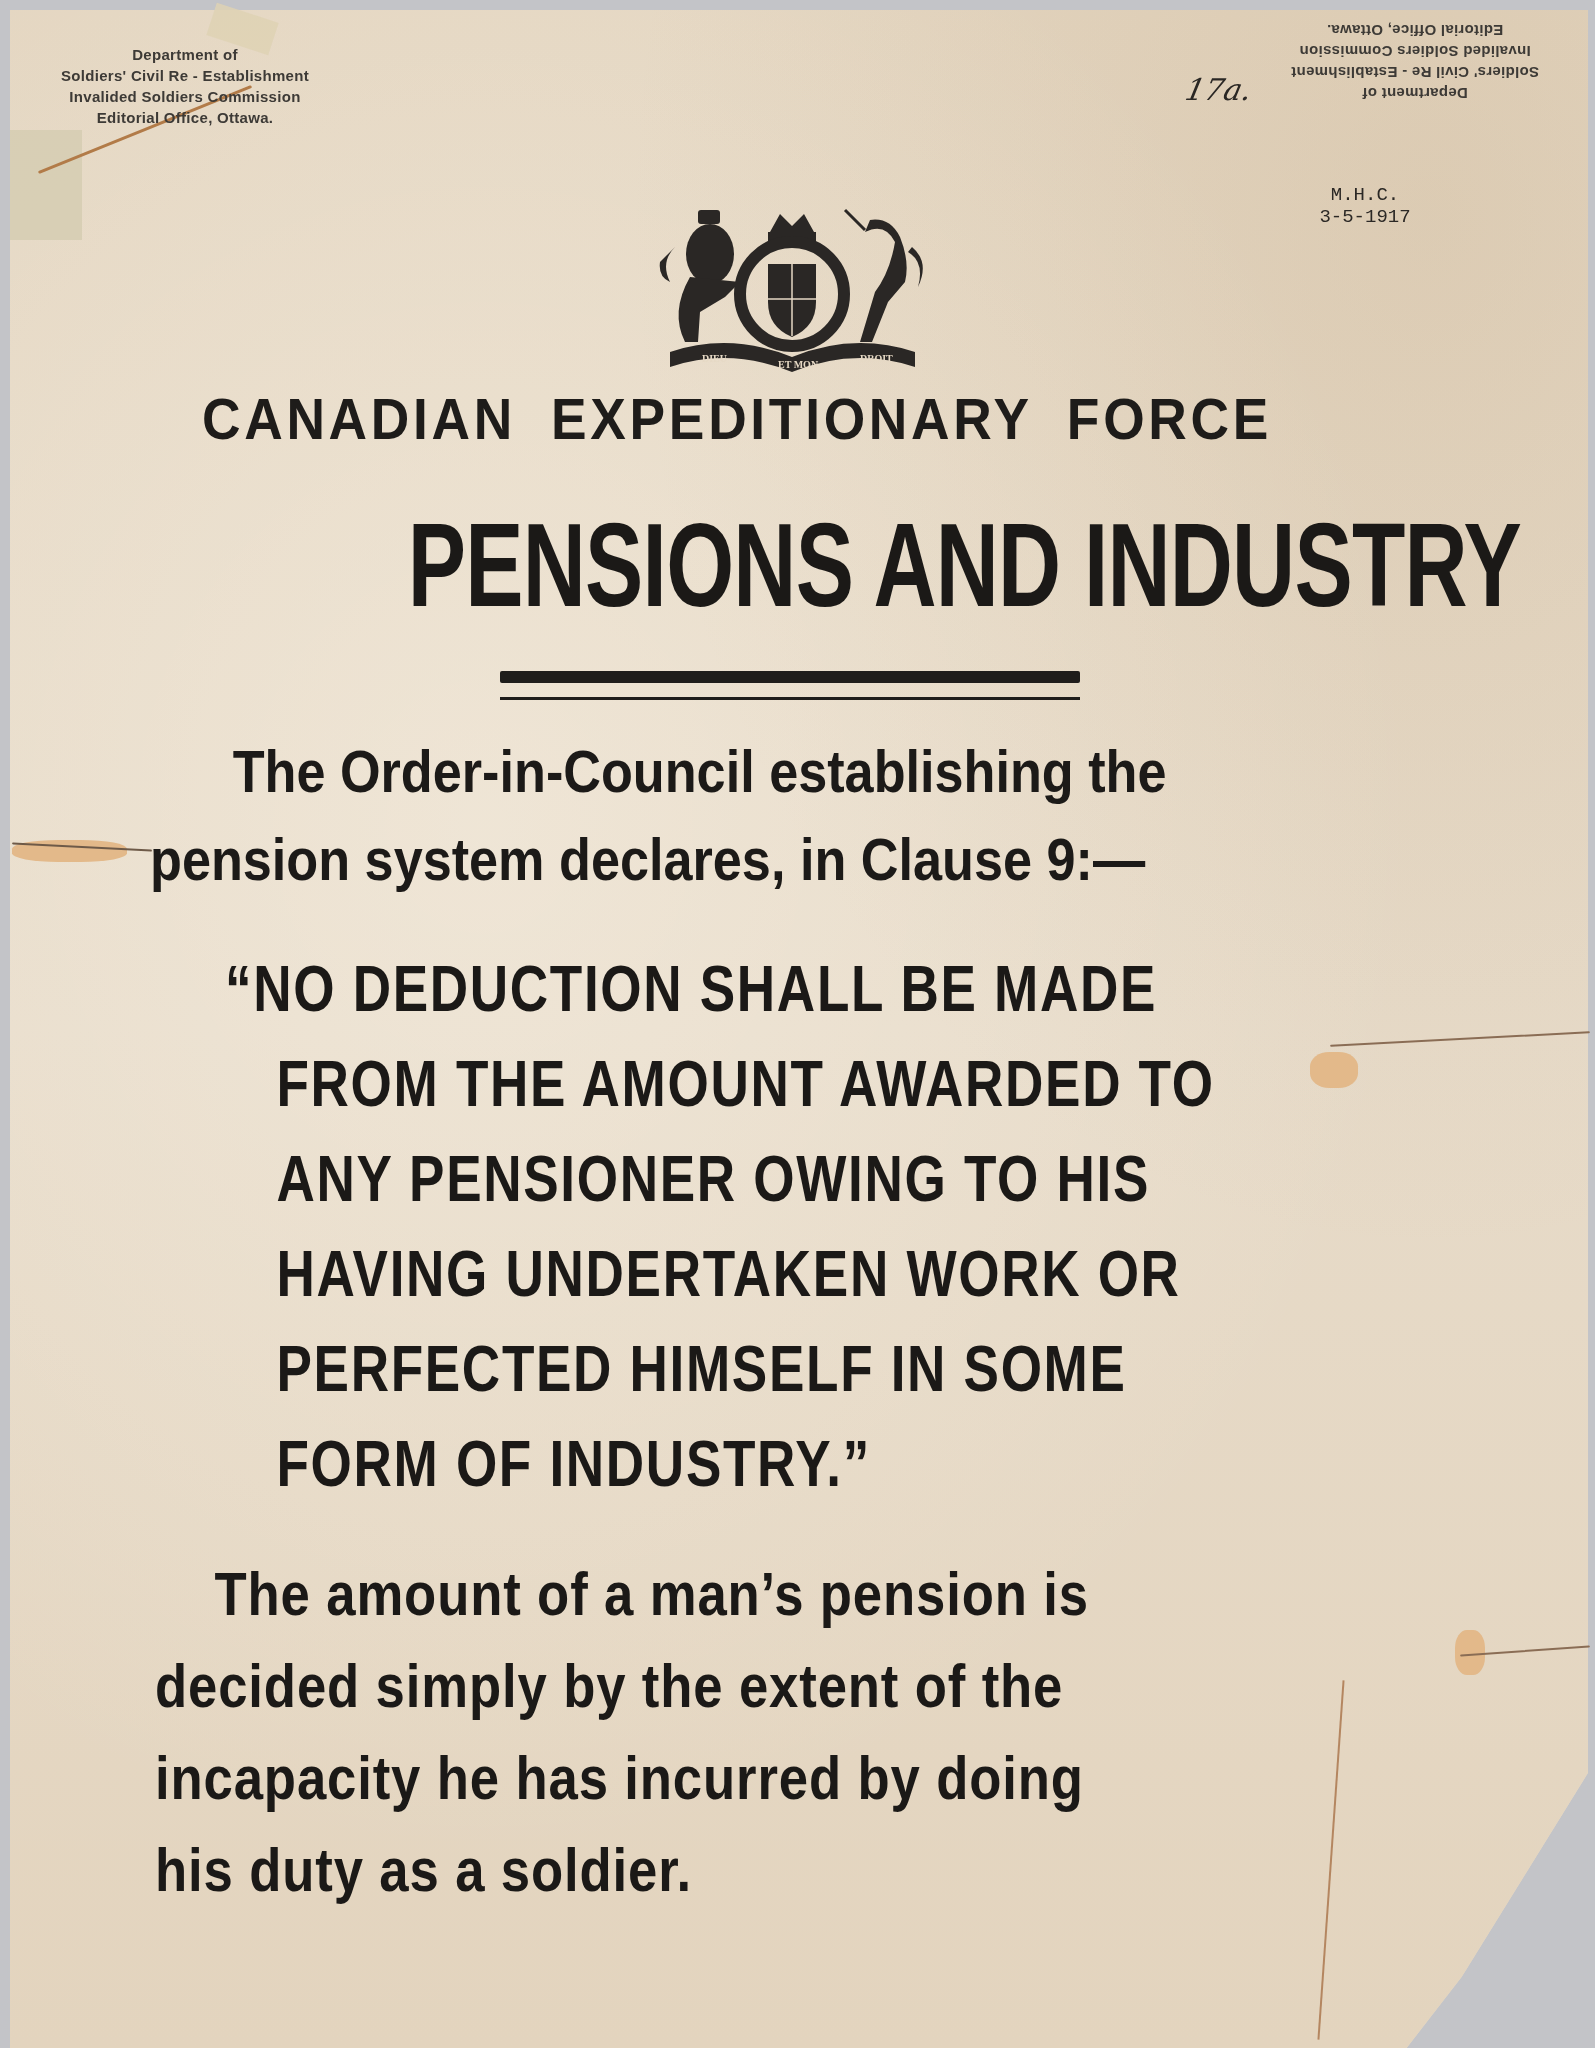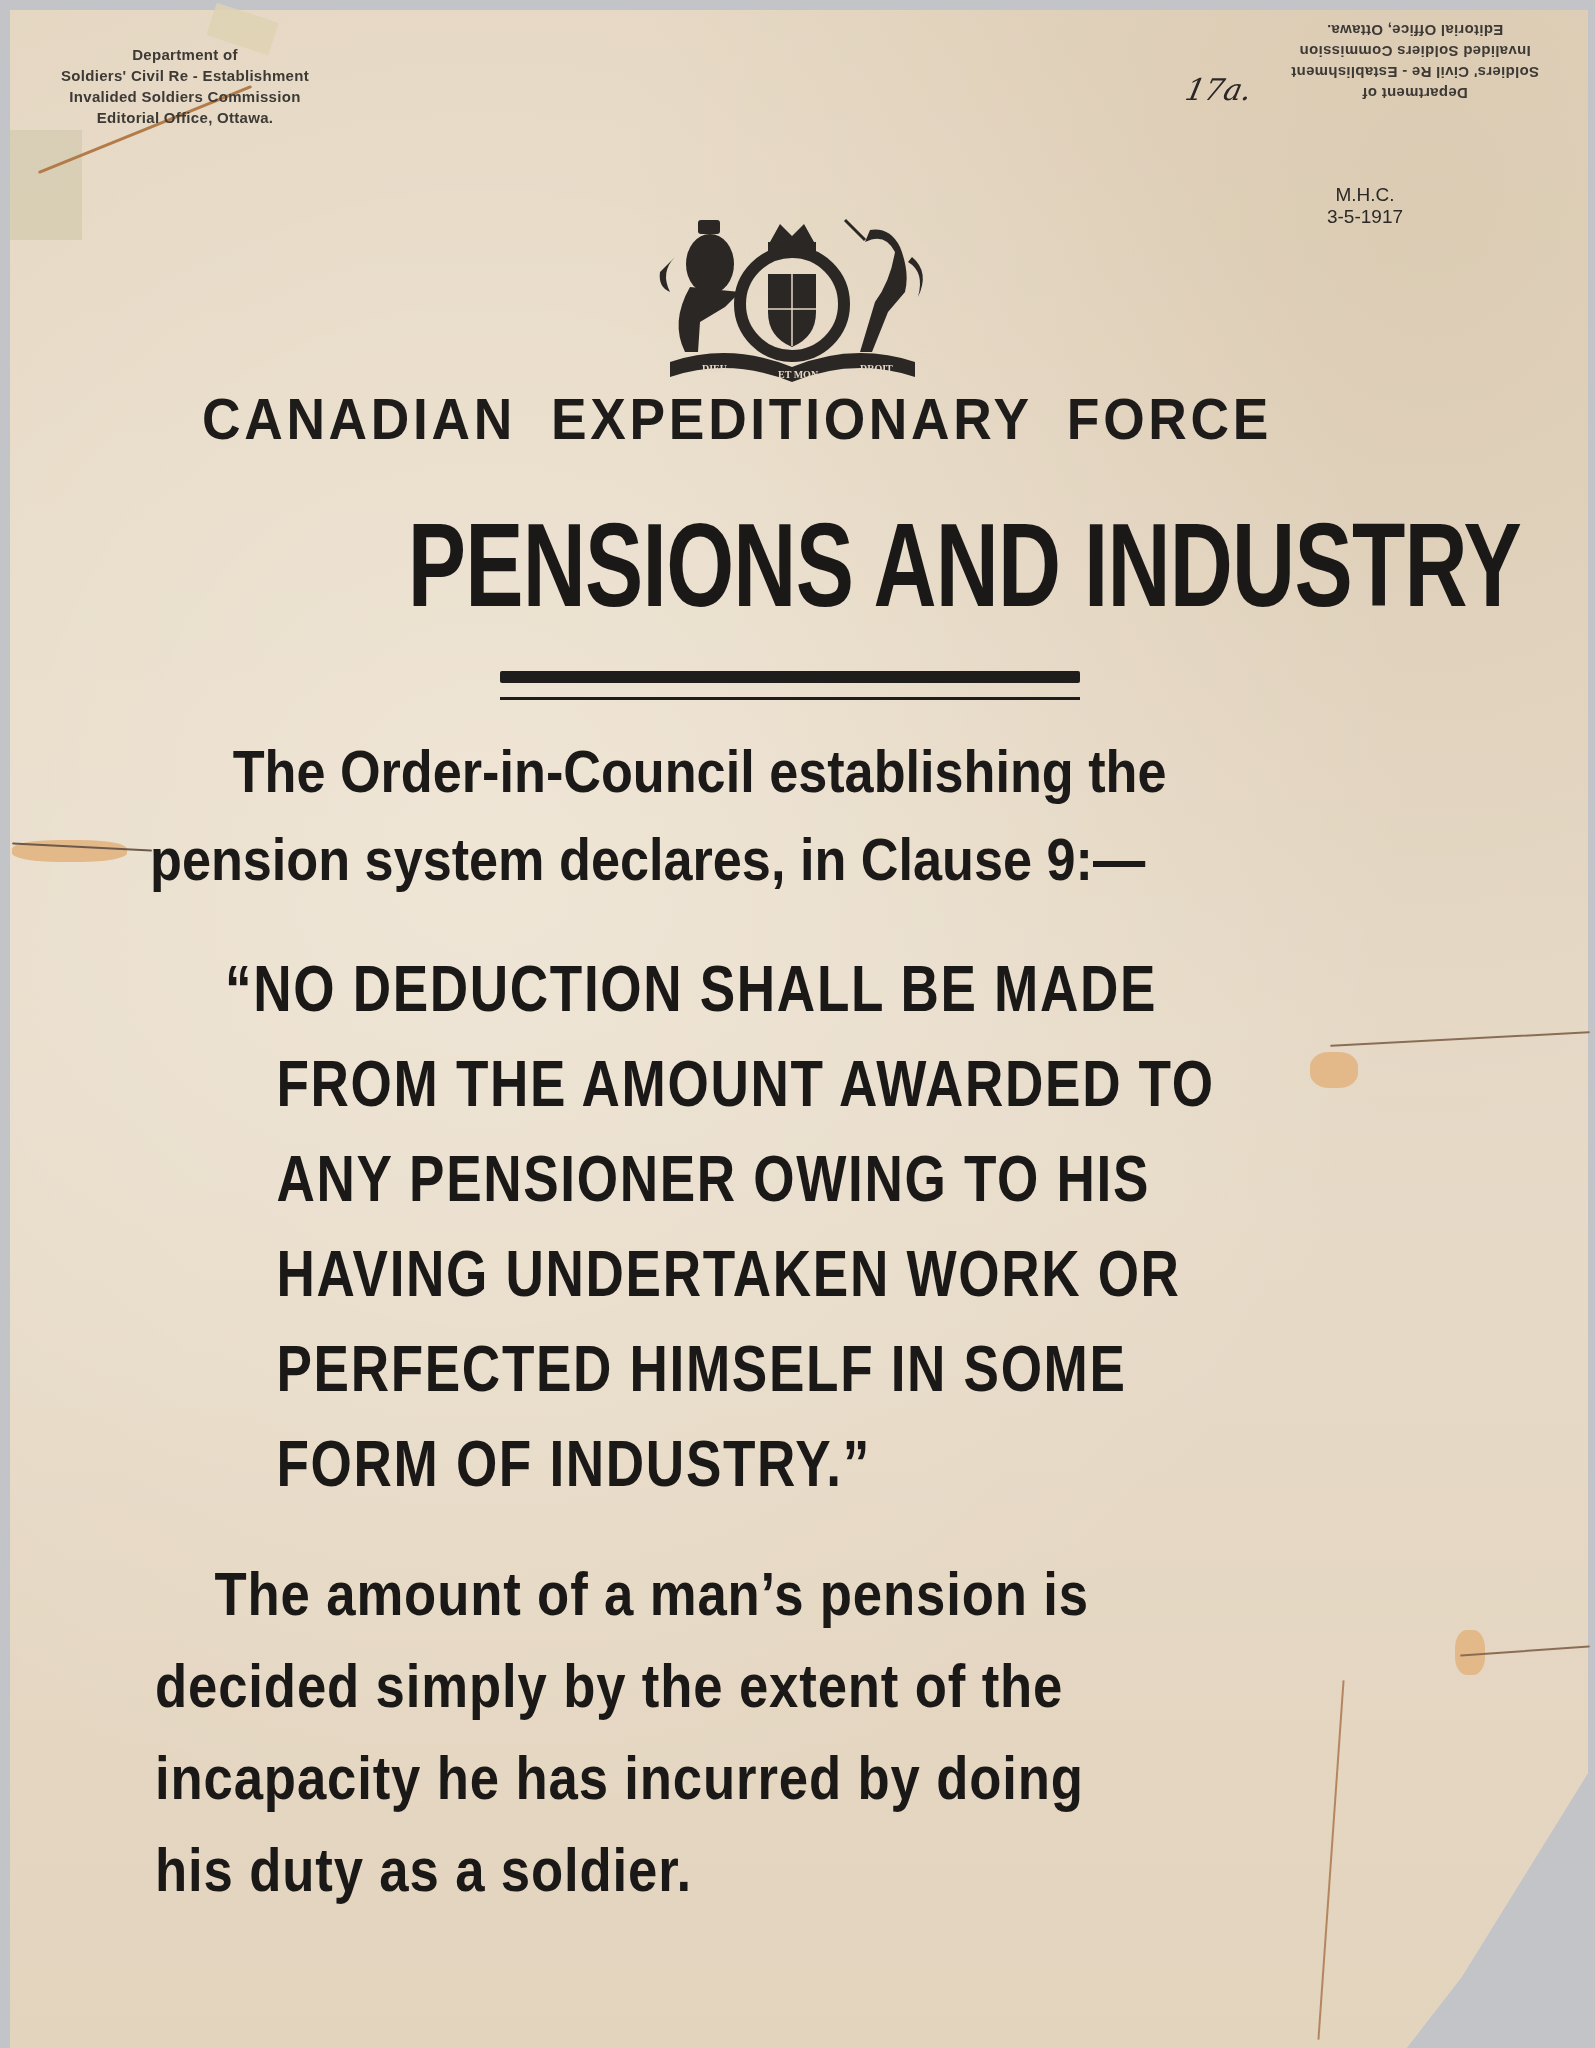--- a/index.html
+++ b/index.html
@@ -42,7 +42,7 @@
   }
   .mhc {
     position: absolute; left: 1310px; top: 184px; width: 110px;
-    font-family: Liberation Sans, sans-serif; font-size: 19px; line-height: 22px;
+    font-family: Liberation Mono, monospace; font-size: 19px; line-height: 22px;
     color: #2b2825; text-align: center;
   }
 

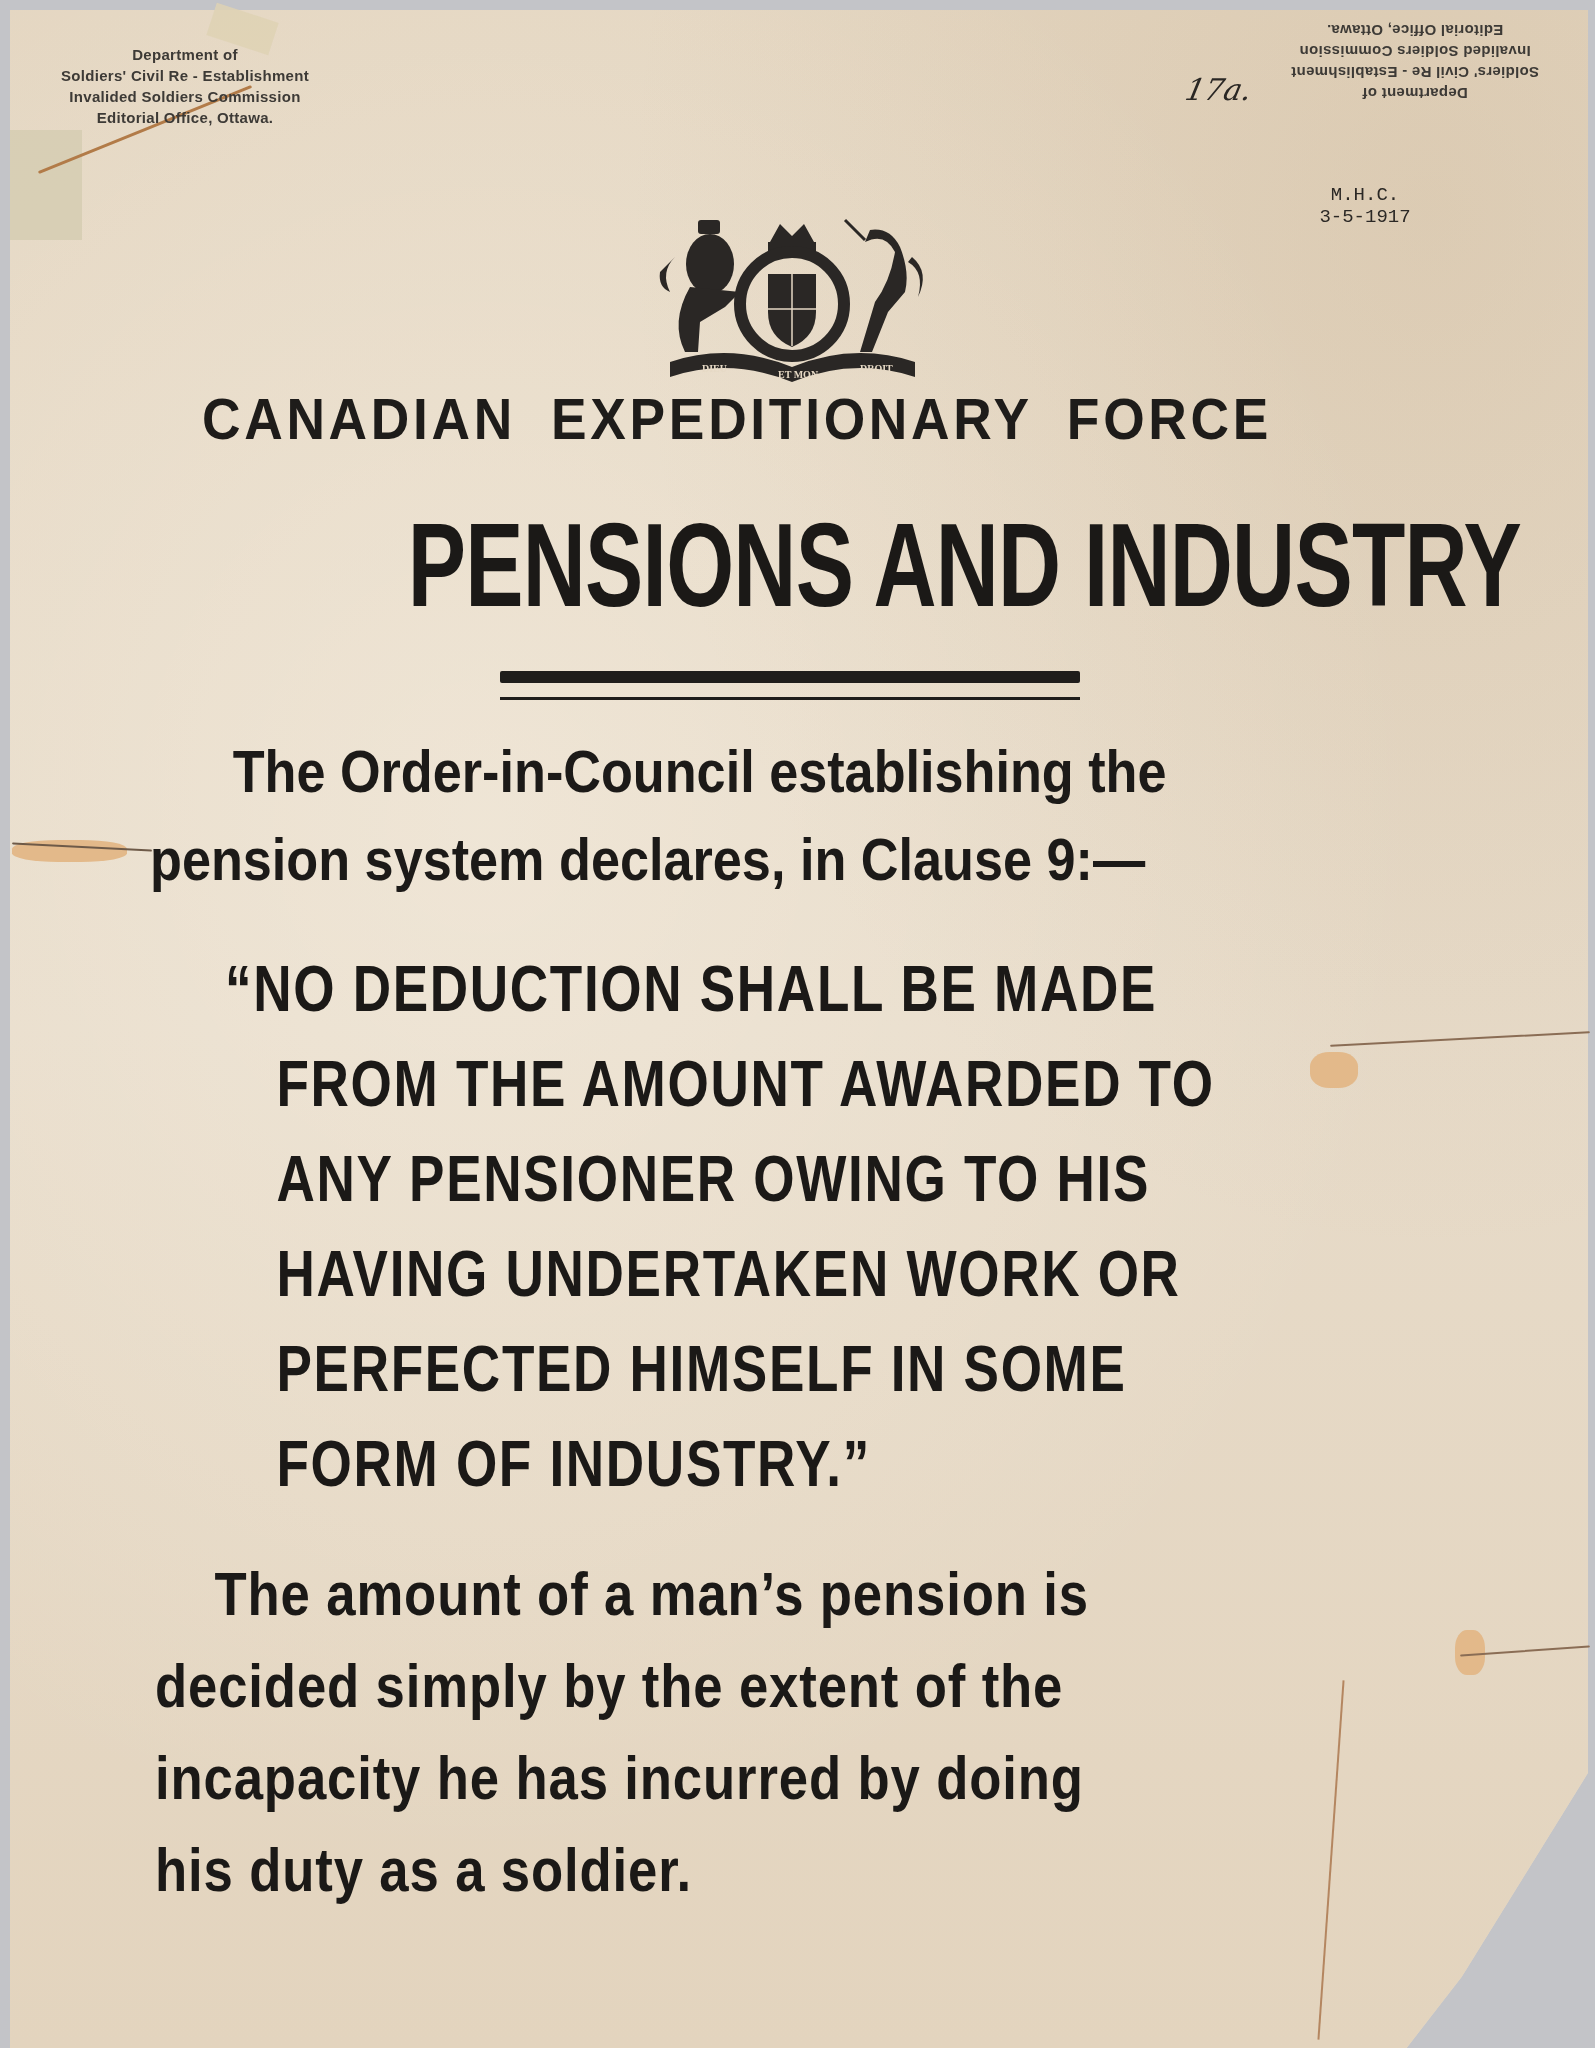--- a/index.html
+++ b/index.html
@@ -47,7 +47,7 @@
   }
 
   .crest {
-    position: absolute; left: 650px; top: 212px; width: 285px; height: 170px;
+    position: absolute; left: 650px; top: 202px; width: 285px; height: 170px;
   }
 
   .title1 {

